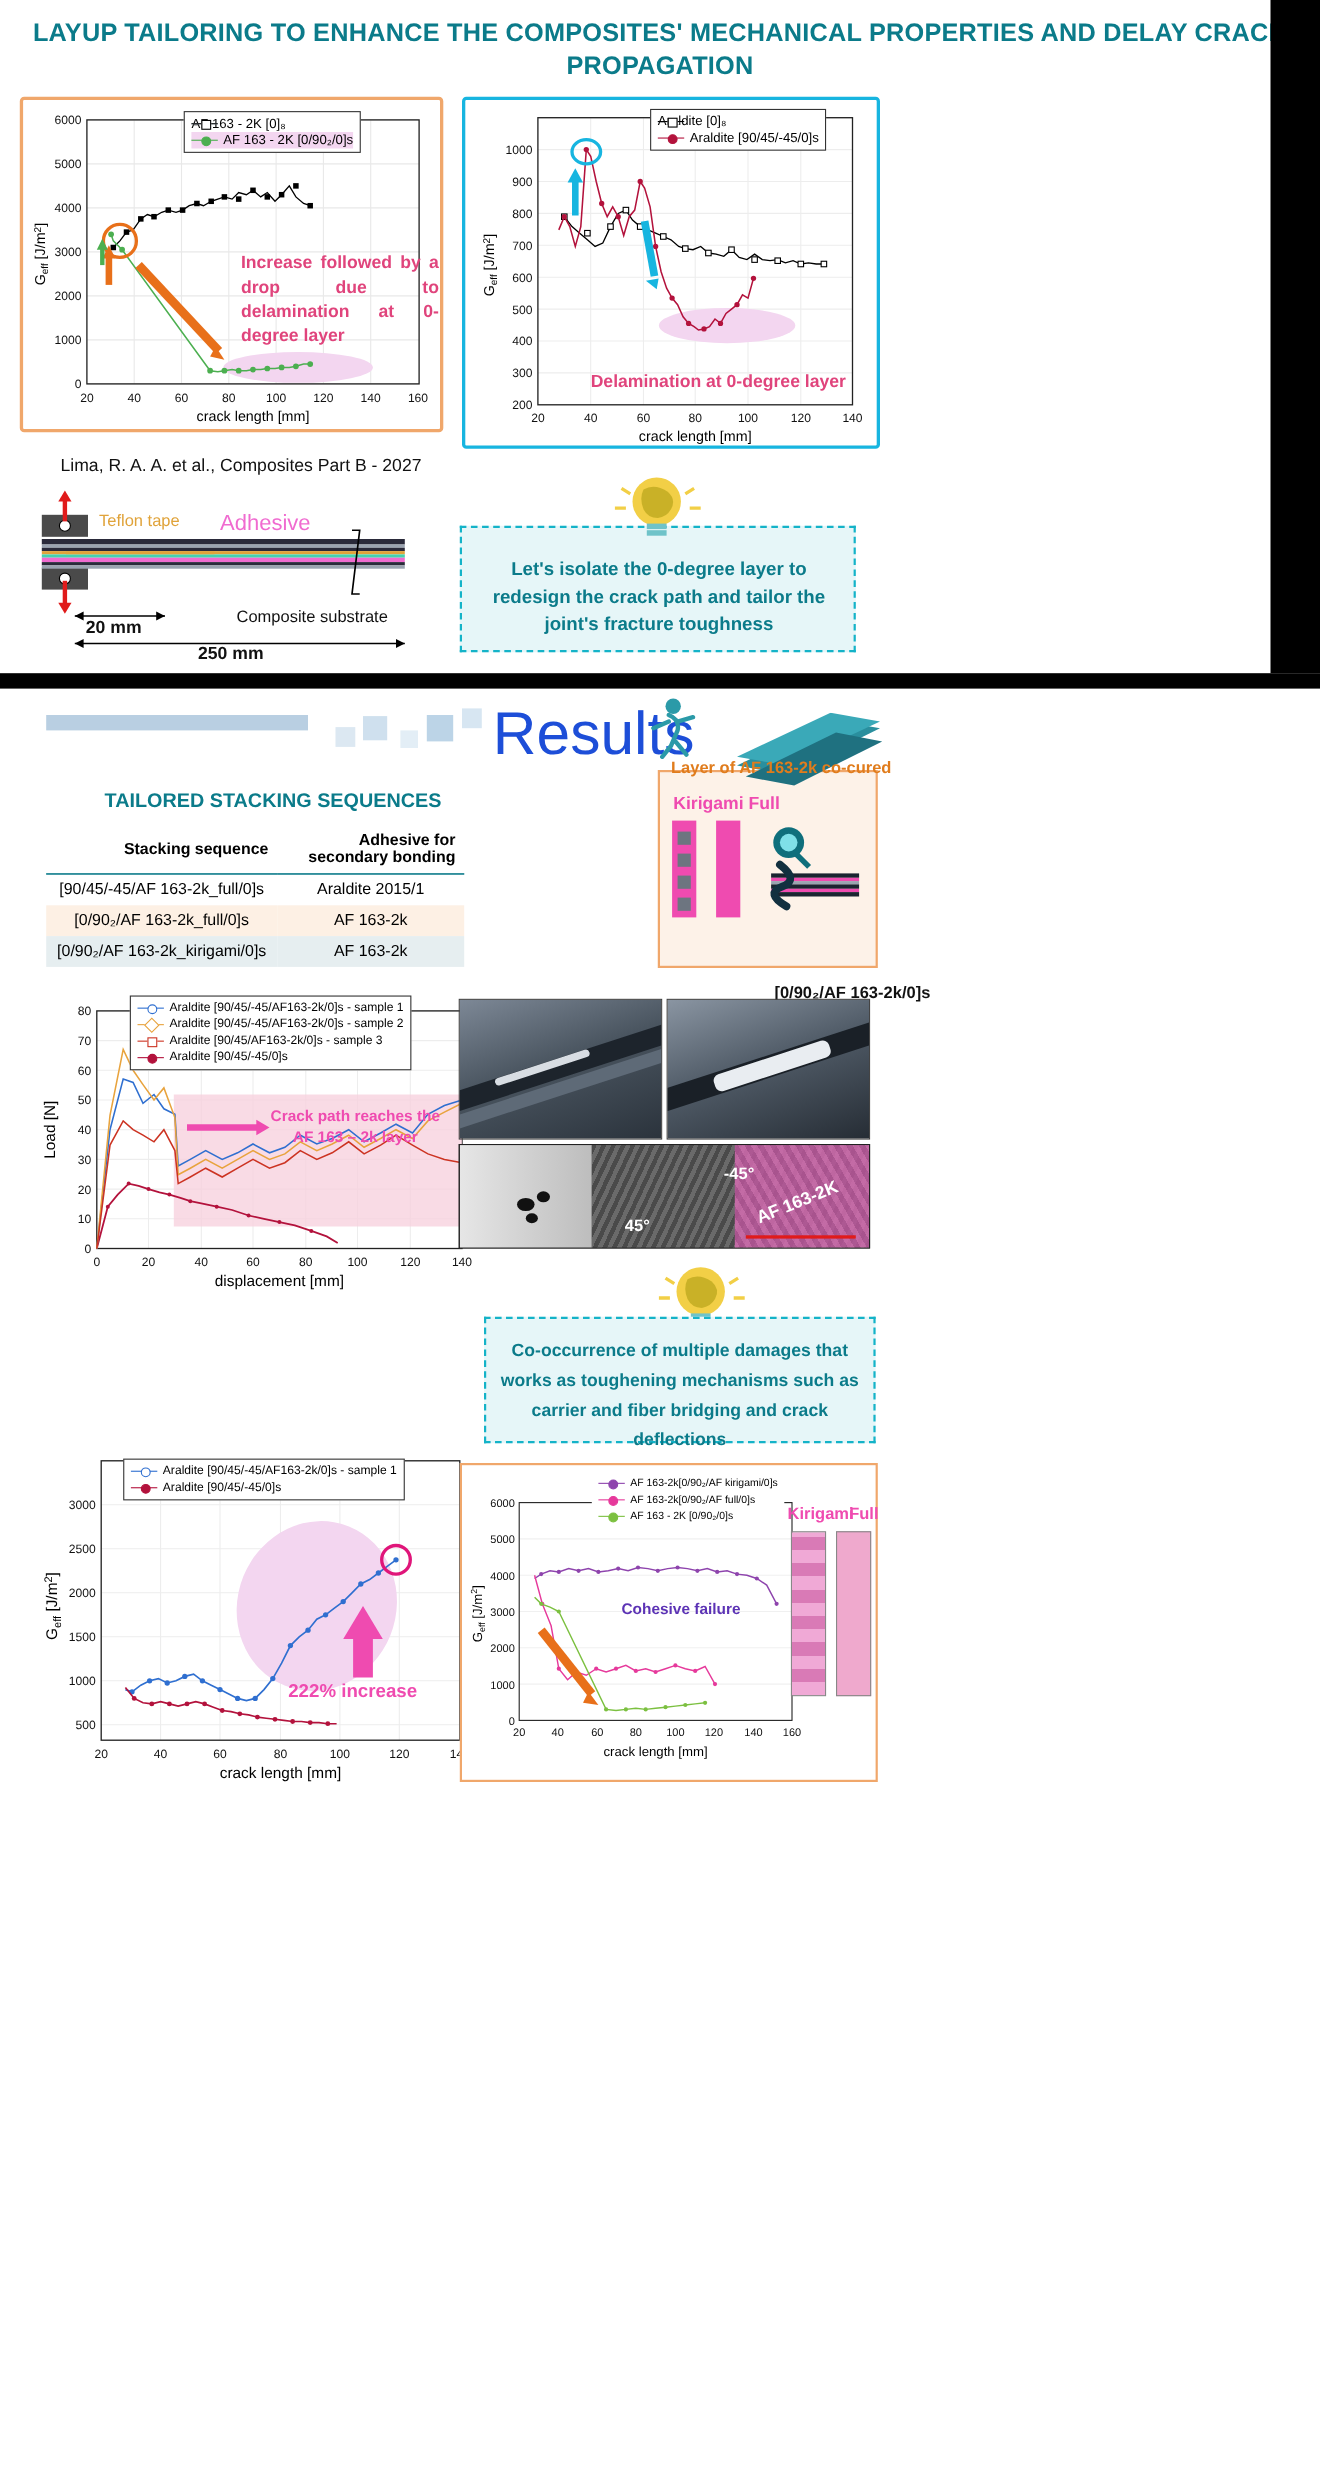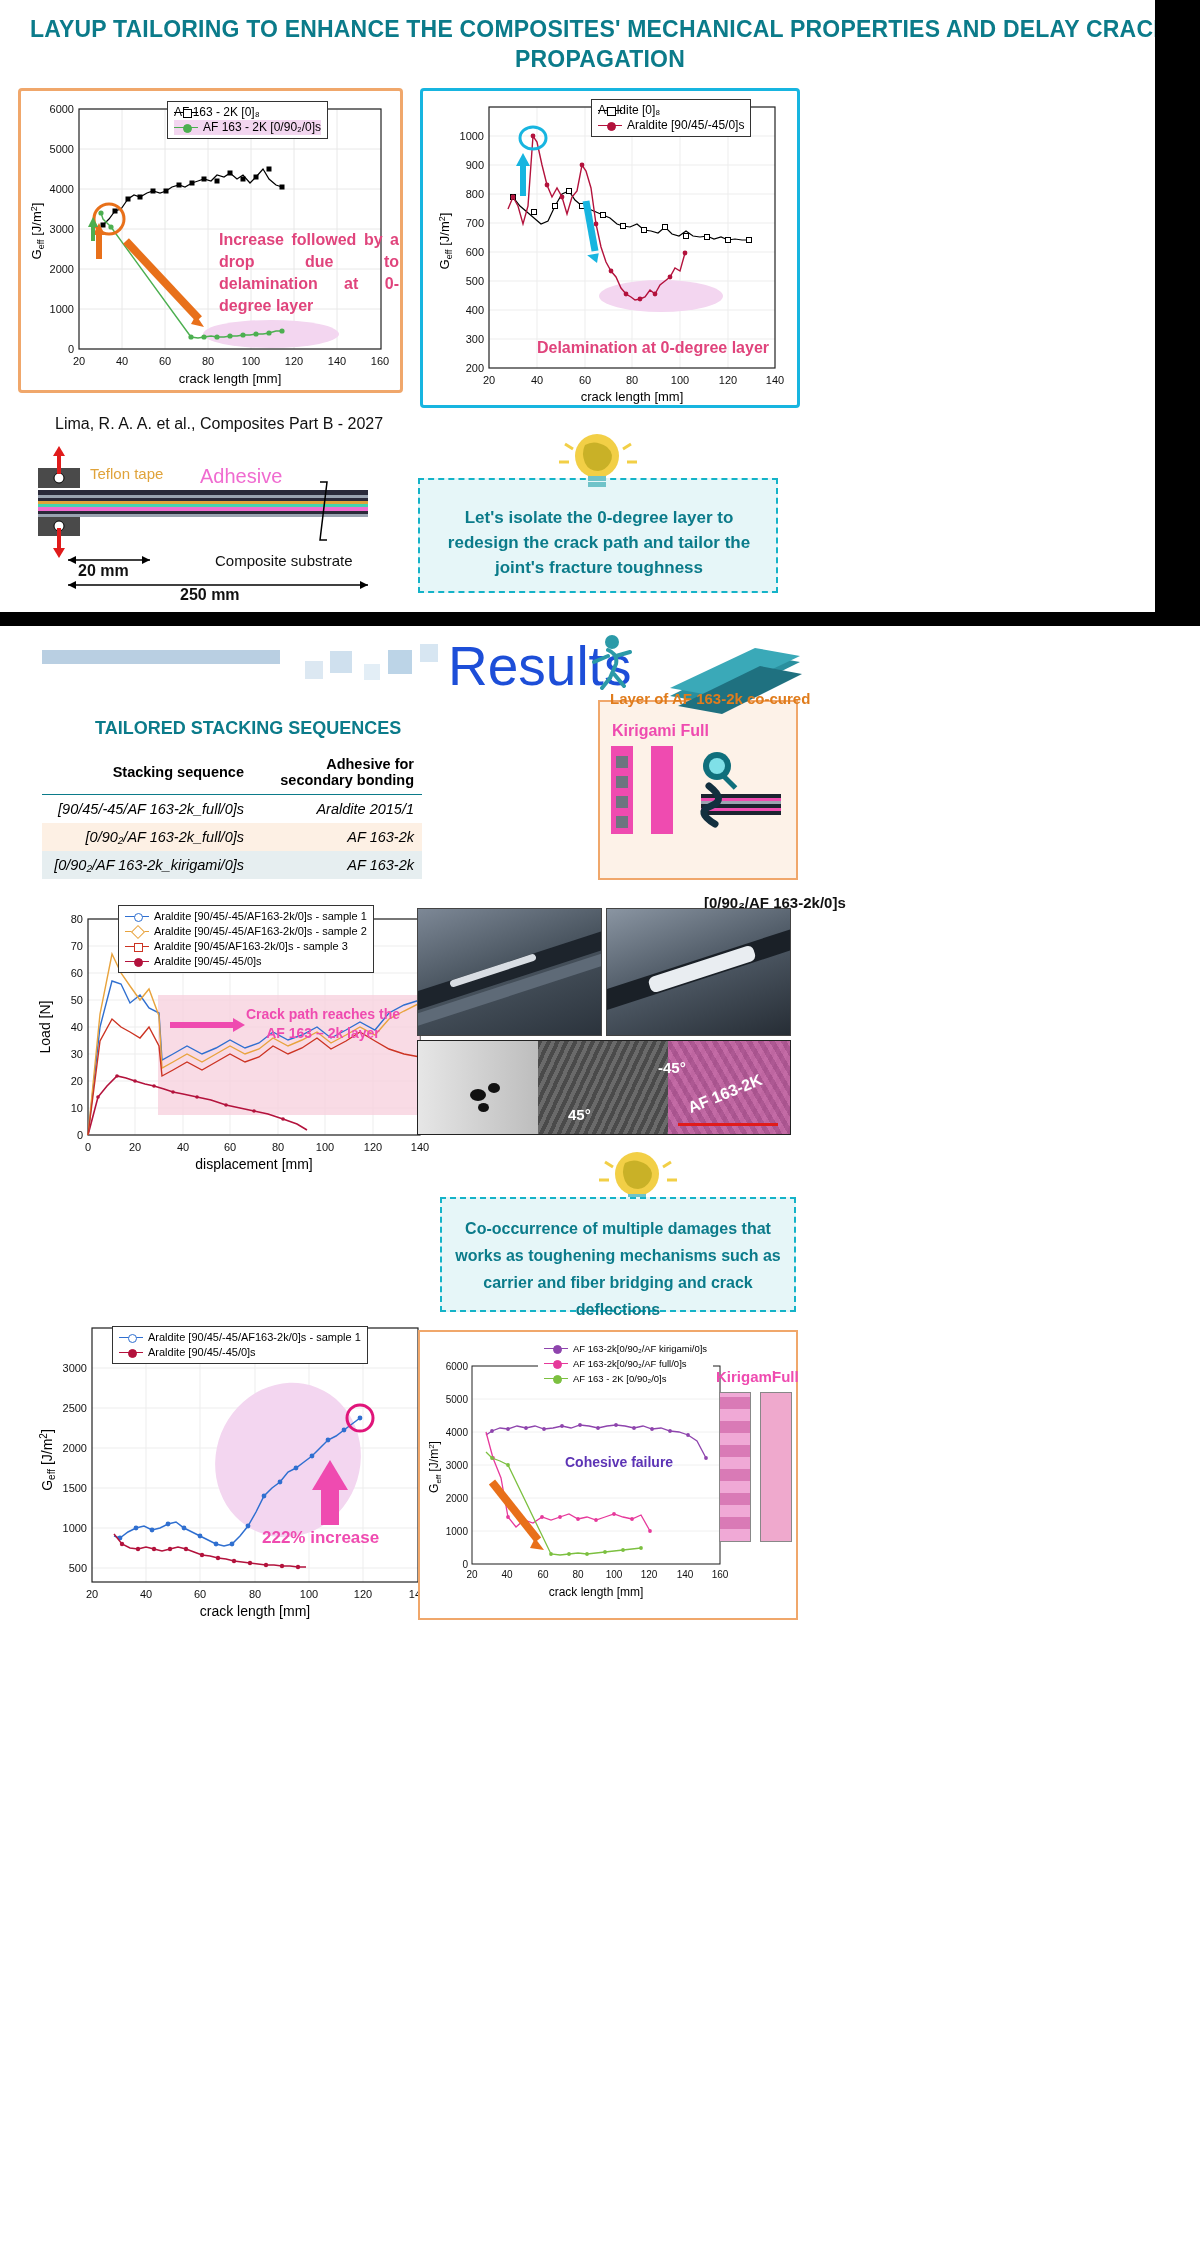--- a/index.html
+++ b/index.html
@@ -50,7 +50,7 @@
 
   table.stack { position:absolute; border-collapse:collapse; font-size:14.5px; }
   table.stack th { font-weight:bold; padding:6px 8px; border-bottom:1.5px solid #0b7b8a; text-align:right;}
-  table.stack td { padding:6px 8px; text-align:right; border:none;font-style:italic;}
+  table.stack td { padding:6px 8px; text-align:center; border:none;}
   .rowA { background:#ffffff; }
   .rowB { background:#fdf0e4; }
   .rowC { background:#e6eef0; }

